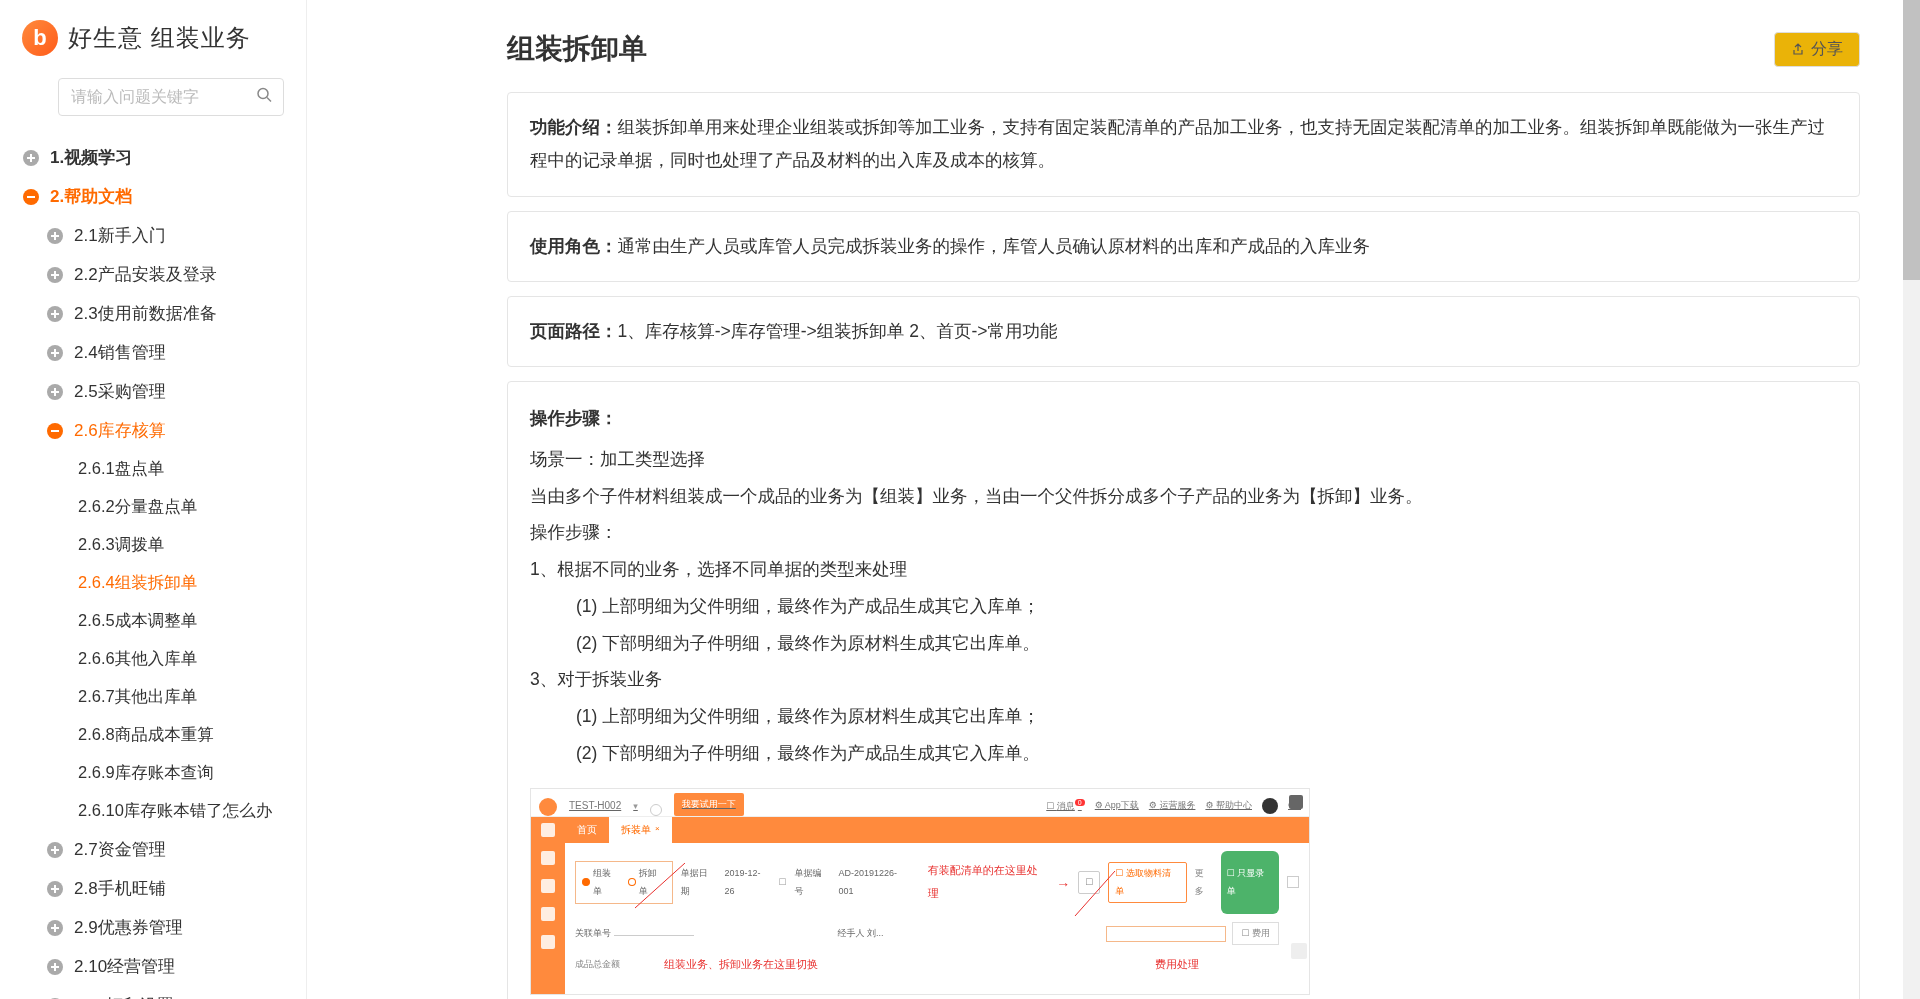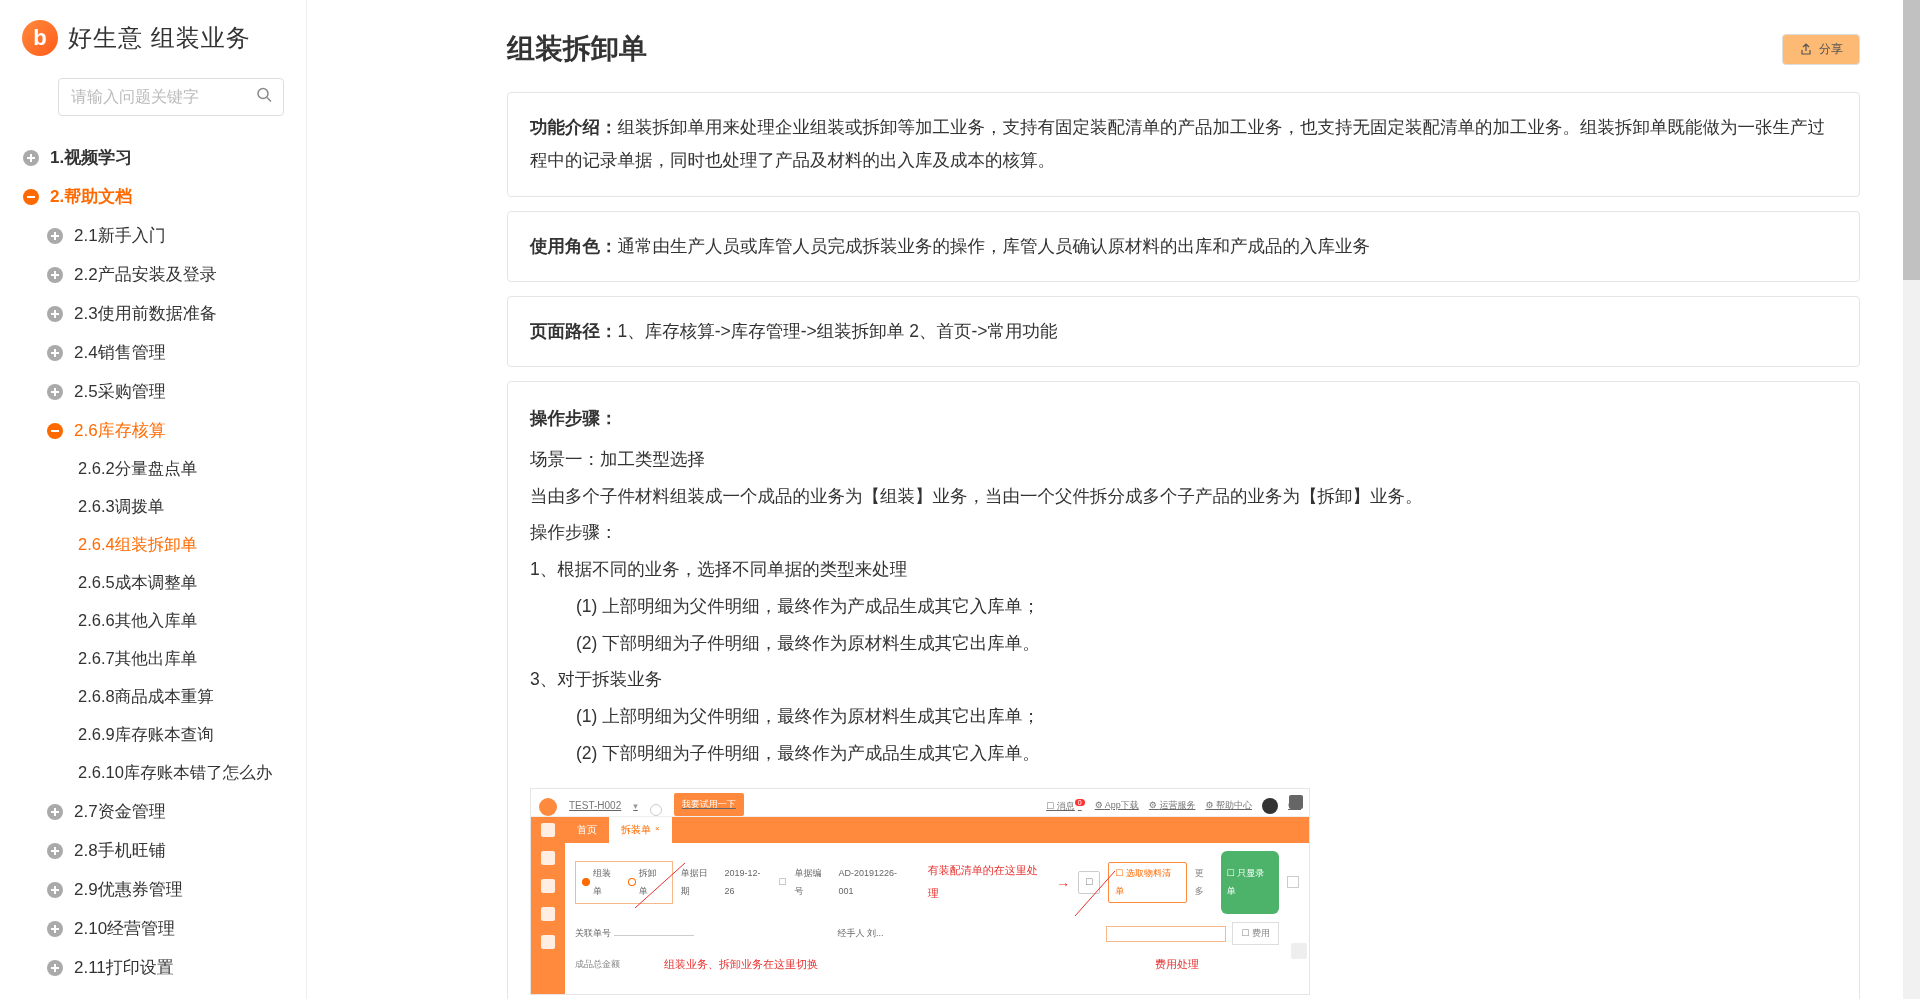--- a/index.html
+++ b/index.html
@@ -30,7 +30,7 @@
 .content { flex: 1; padding: 30px 60px 30px 200px; overflow-y: auto; background: #fff; }
 .page-header { display: flex; justify-content: space-between; align-items: center; margin-bottom: 24px; }
 .page-title { font-size: 28px; font-weight: 600; color: #333; }
-.share-btn { border: 1px solid #ddd; border-radius: 4px; padding: 6px 16px; background: #fdba74; font-size: 12px; color: #555; cursor: pointer; display: flex; align-items: center; gap: 6px; }
+.share-btn { border: 1px solid #ddd; border-radius: 4px; padding: 6px 16px; background: #eab308; font-size: 16px; color: #555; cursor: pointer; display: flex; align-items: center; gap: 6px; }
 .info-box { border: 1px solid #e5e5e5; border-radius: 4px; padding: 18px 22px; margin-bottom: 14px; font-size: 17.5px; line-height: 1.9; color: #333; }
 .info-box strong { font-weight: bold; }
 .content-body { border: 1px solid #e5e5e5; border-radius: 4px; padding: 18px 22px; font-size: 17.5px; line-height: 2.1; color: #333; }

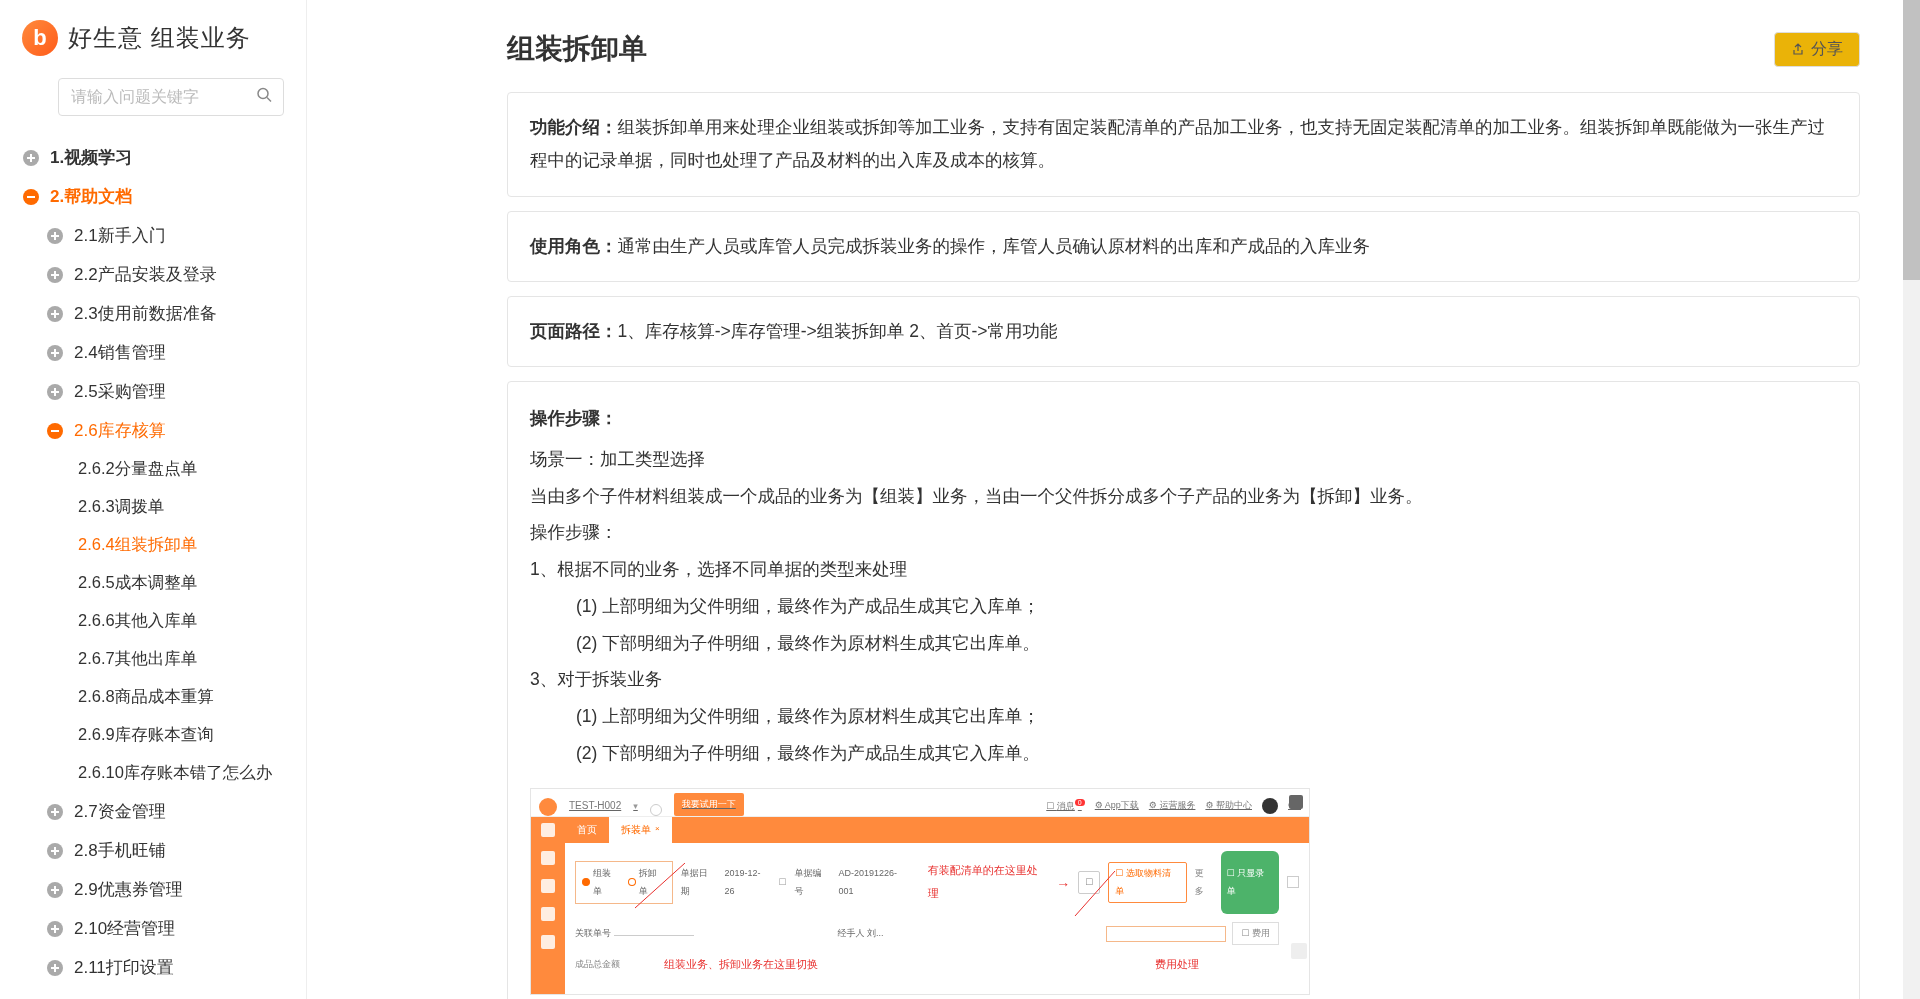--- a/index.html
+++ b/index.html
@@ -136,6 +136,9 @@
           <span>2.6库存核算</span>
         </li>
       <li class="nav-item level3">
+          <span>2.6.1盘点单</span>
+        </li>
+      <li class="nav-item level3">
           <span>2.6.2分量盘点单</span>
         </li>
       <li class="nav-item level3">

